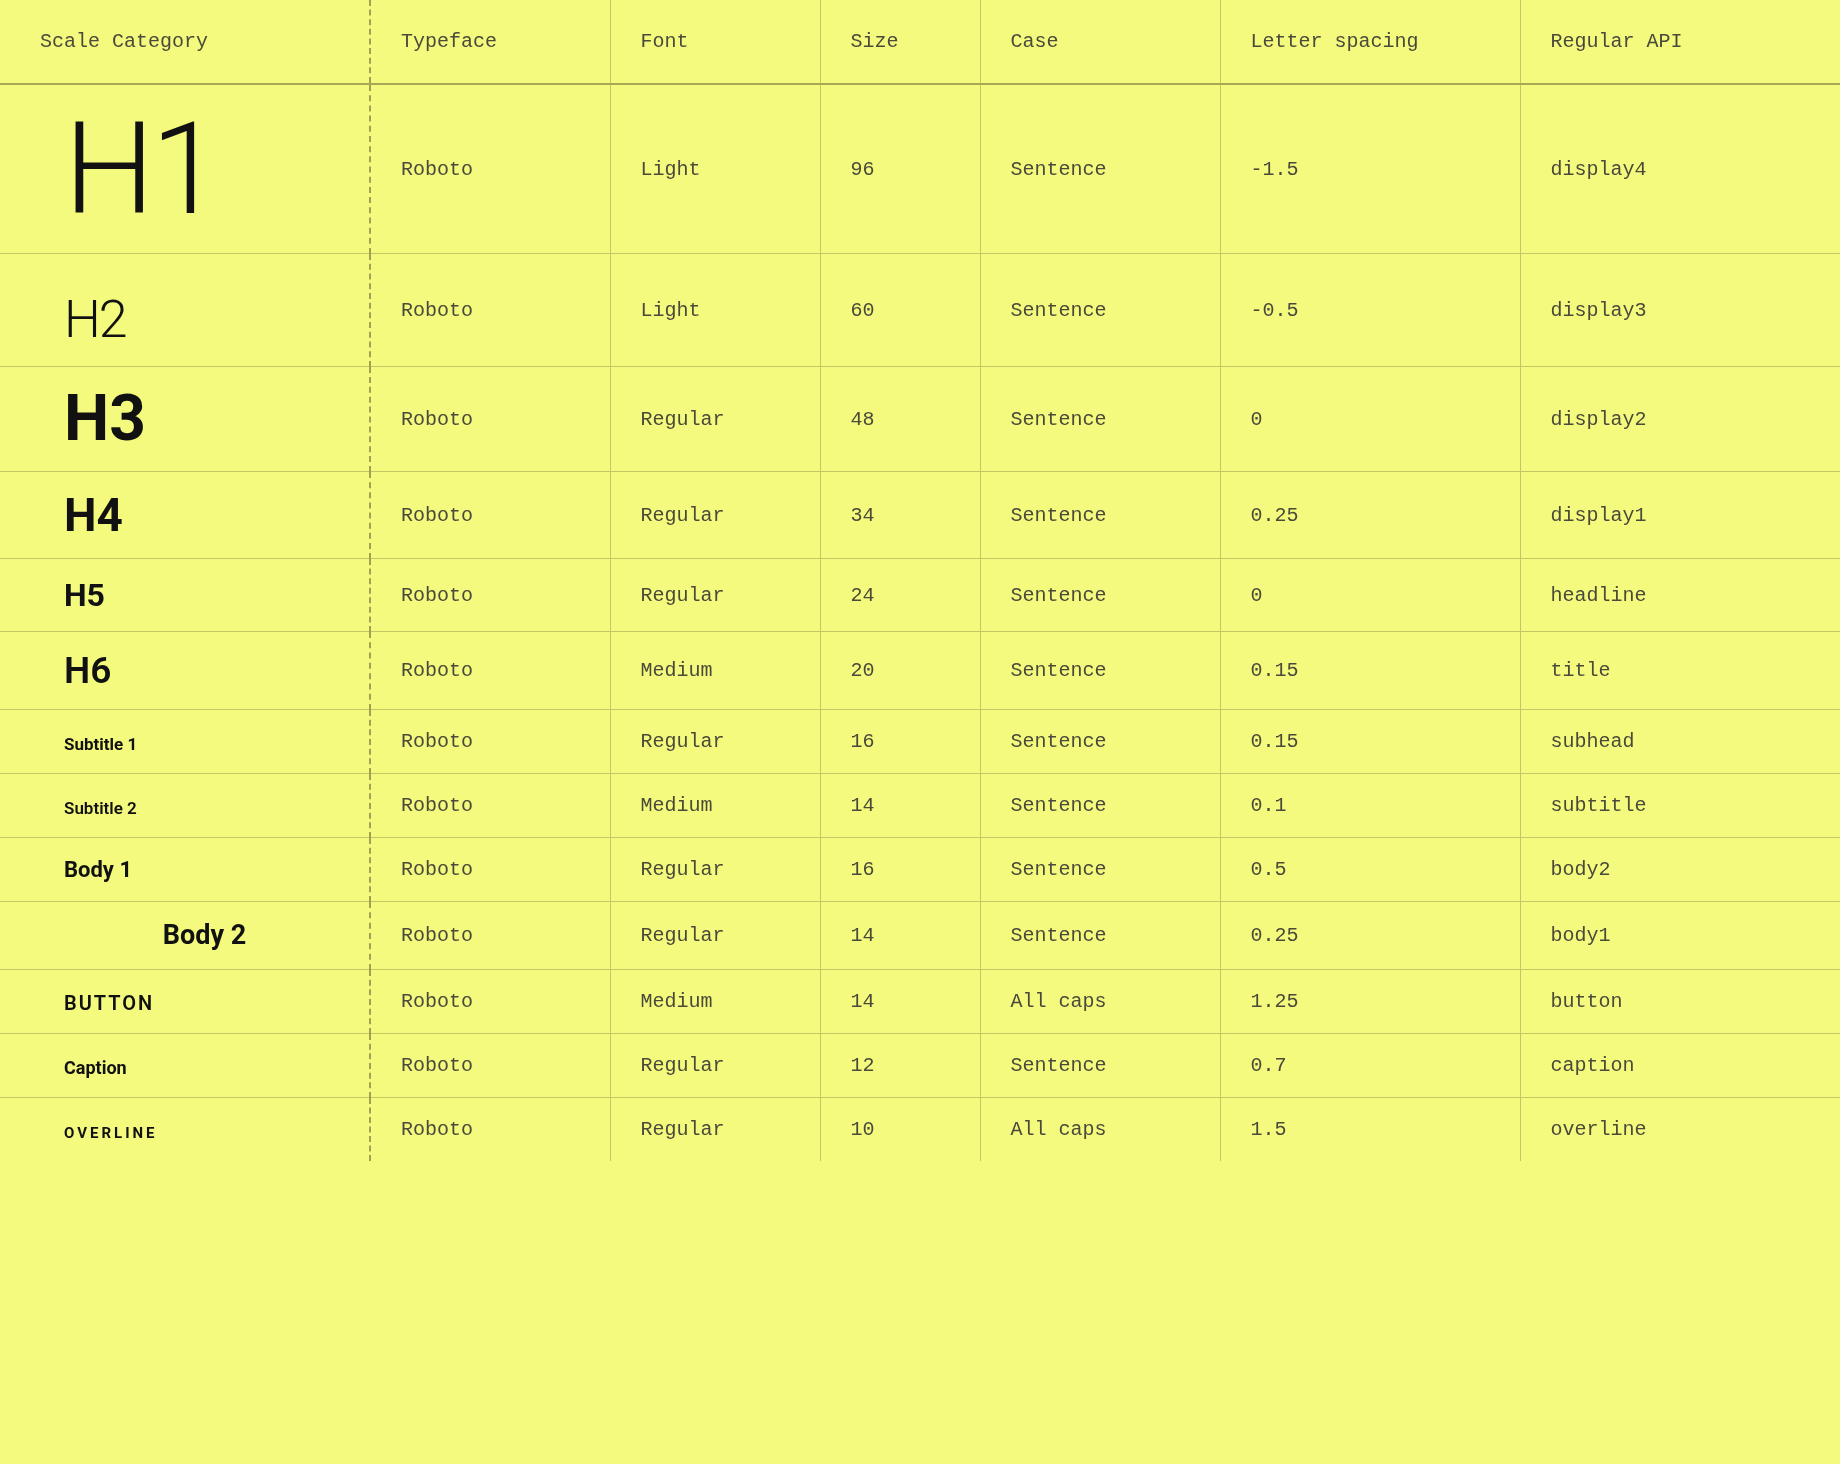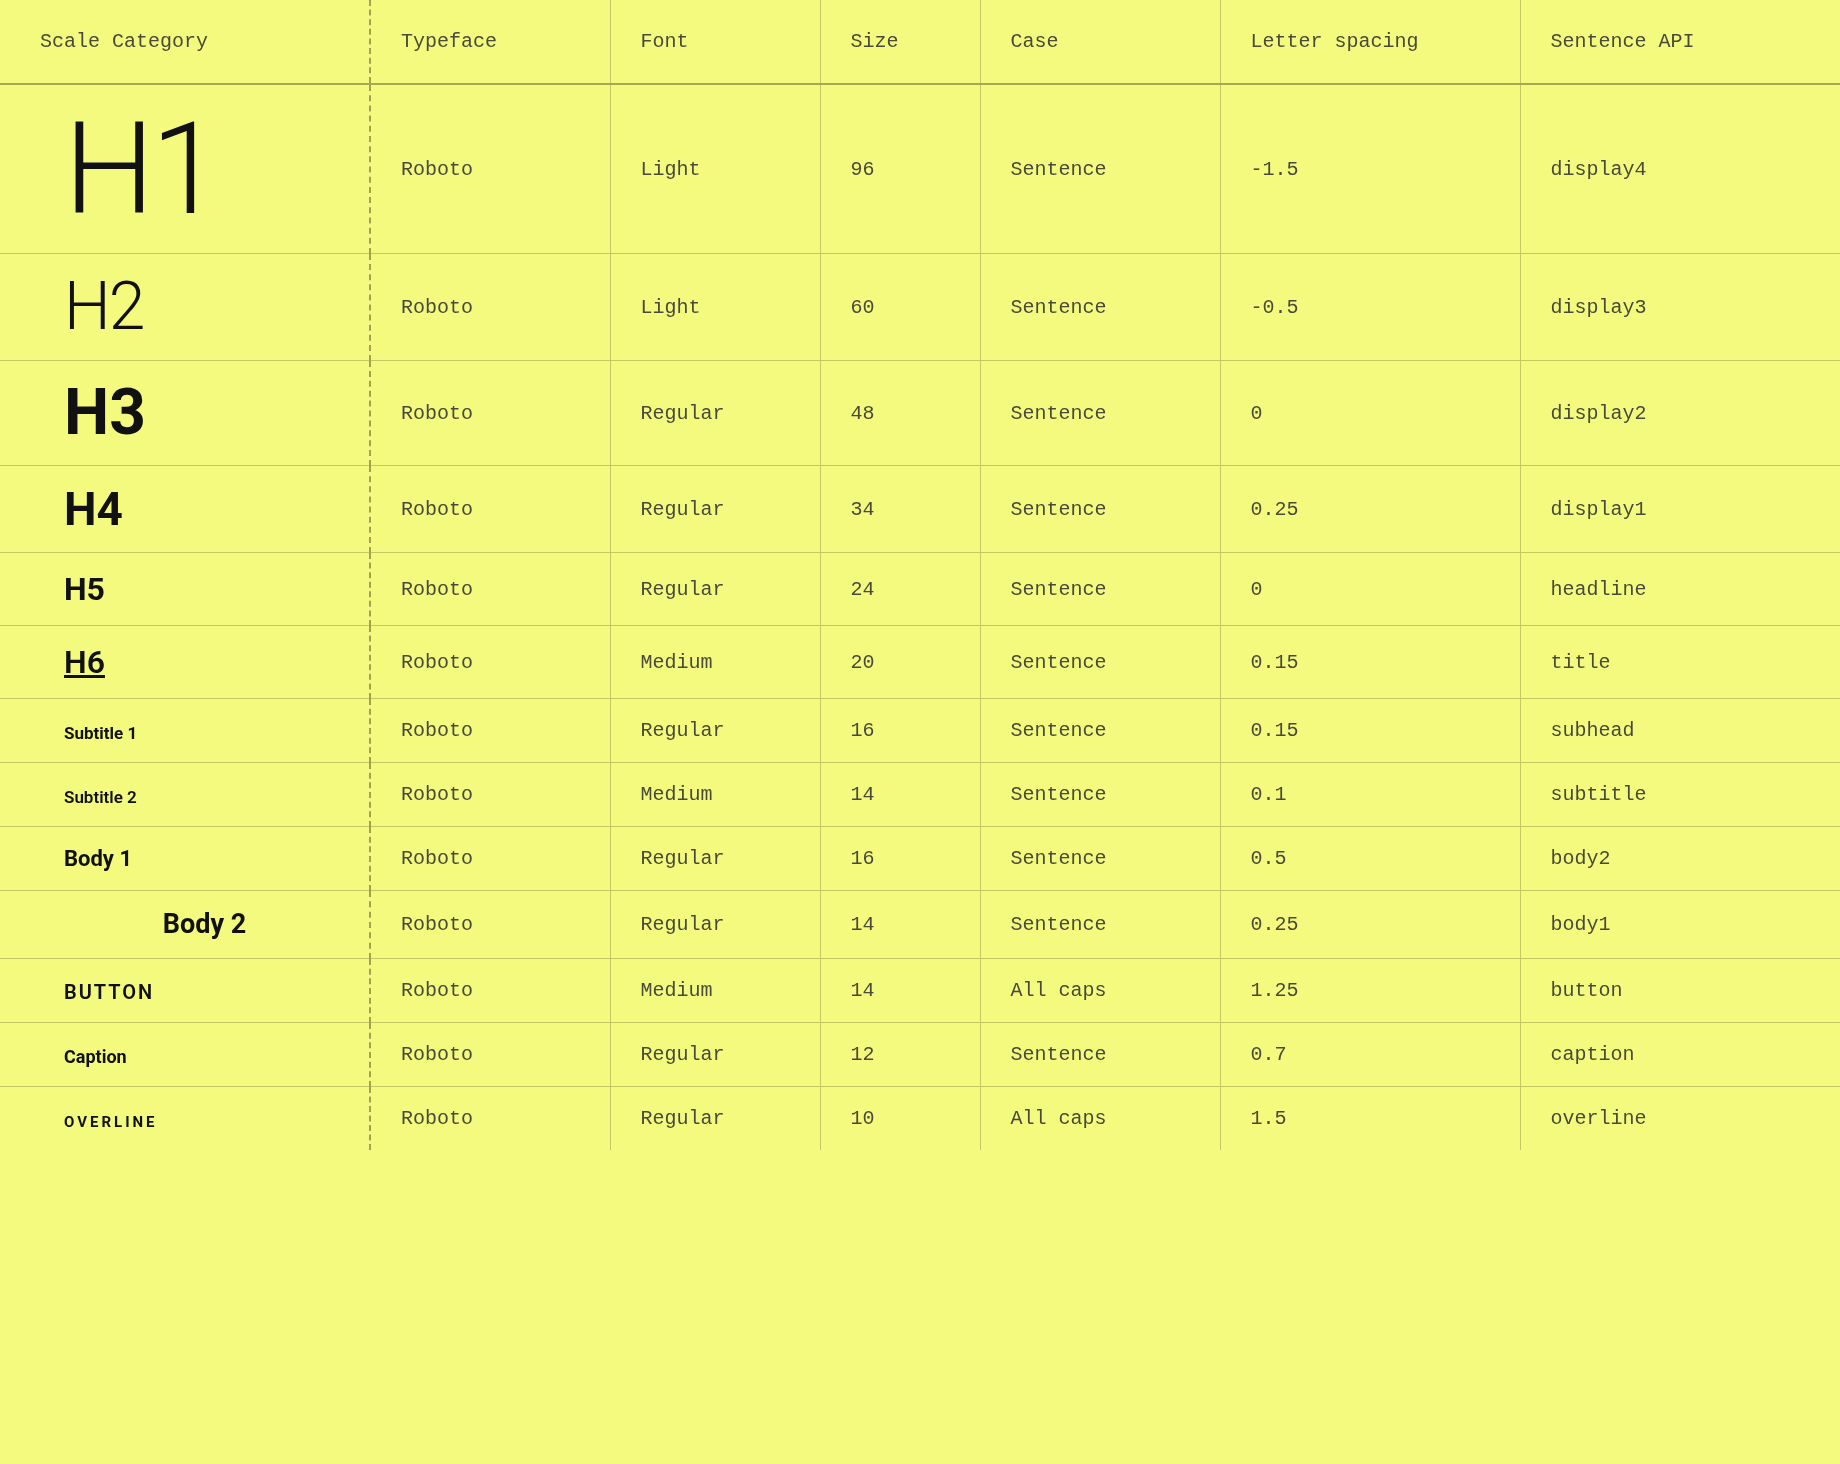--- a/index.html
+++ b/index.html
@@ -106,7 +106,7 @@
         <th>Size</th>
         <th>Case</th>
         <th>Letter spacing</th>
-        <th>Sentence API</th>
+        <th>Regular API</th>
       </tr>
     </thead>
     <tbody id="tbody">

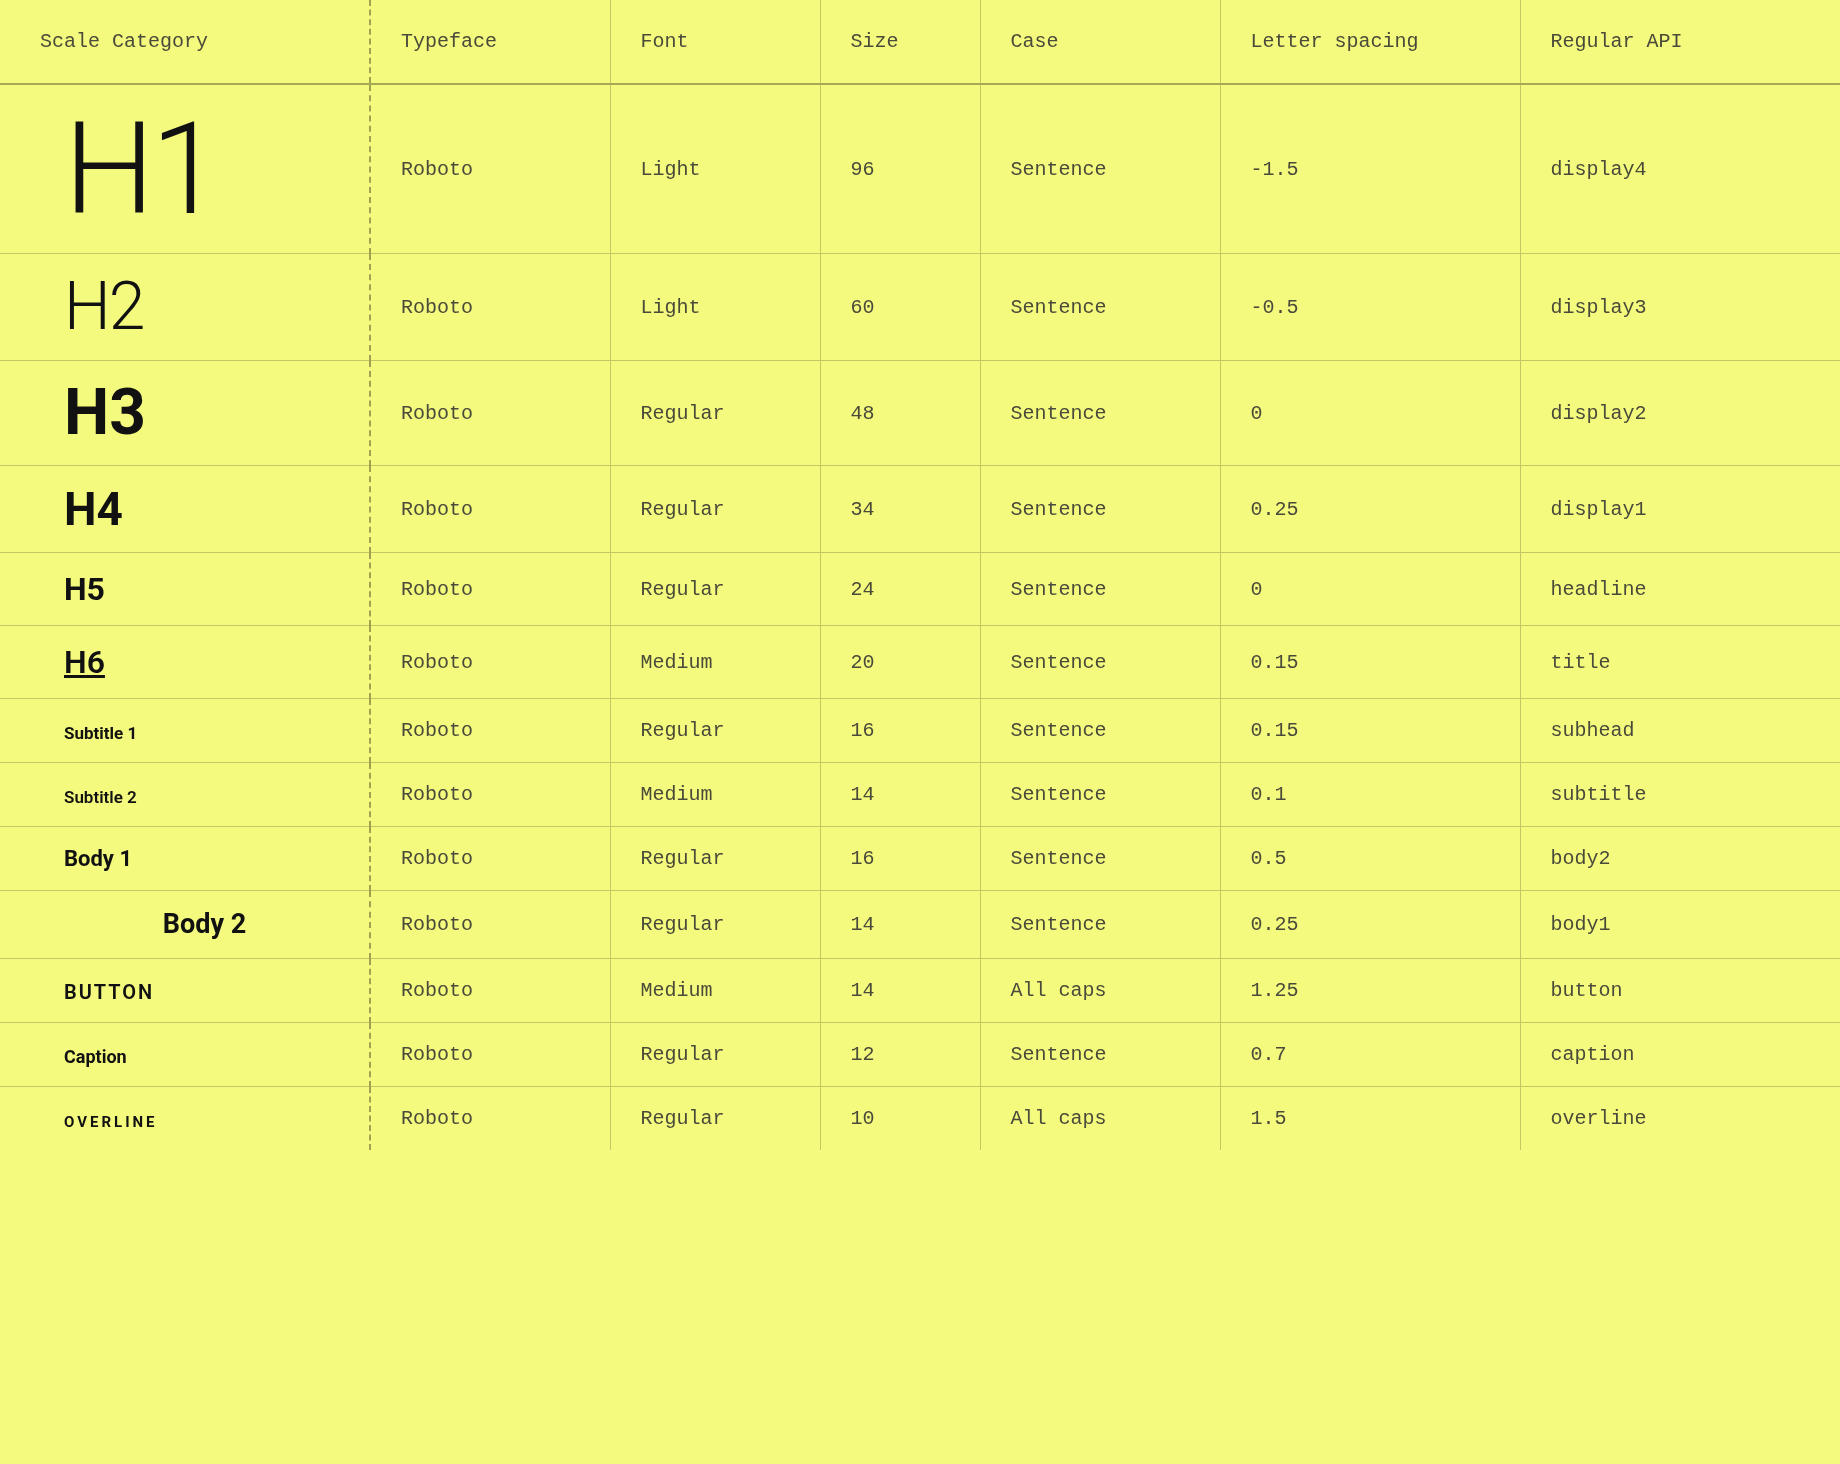--- a/index.html
+++ b/index.html
@@ -123,7 +123,7 @@
         </tr>
         <tr>
           <td class="scale">
-            <span class="specimen w-light" style="font-size: 66px; letter-spacing: -2px;">H2</span>
+            <span class="specimen w-light" style="font-size: 52px; letter-spacing: -2px; margin-top: 20px;">H2</span>
           </td>
           <td>Roboto</td>
           <td>Light</td>

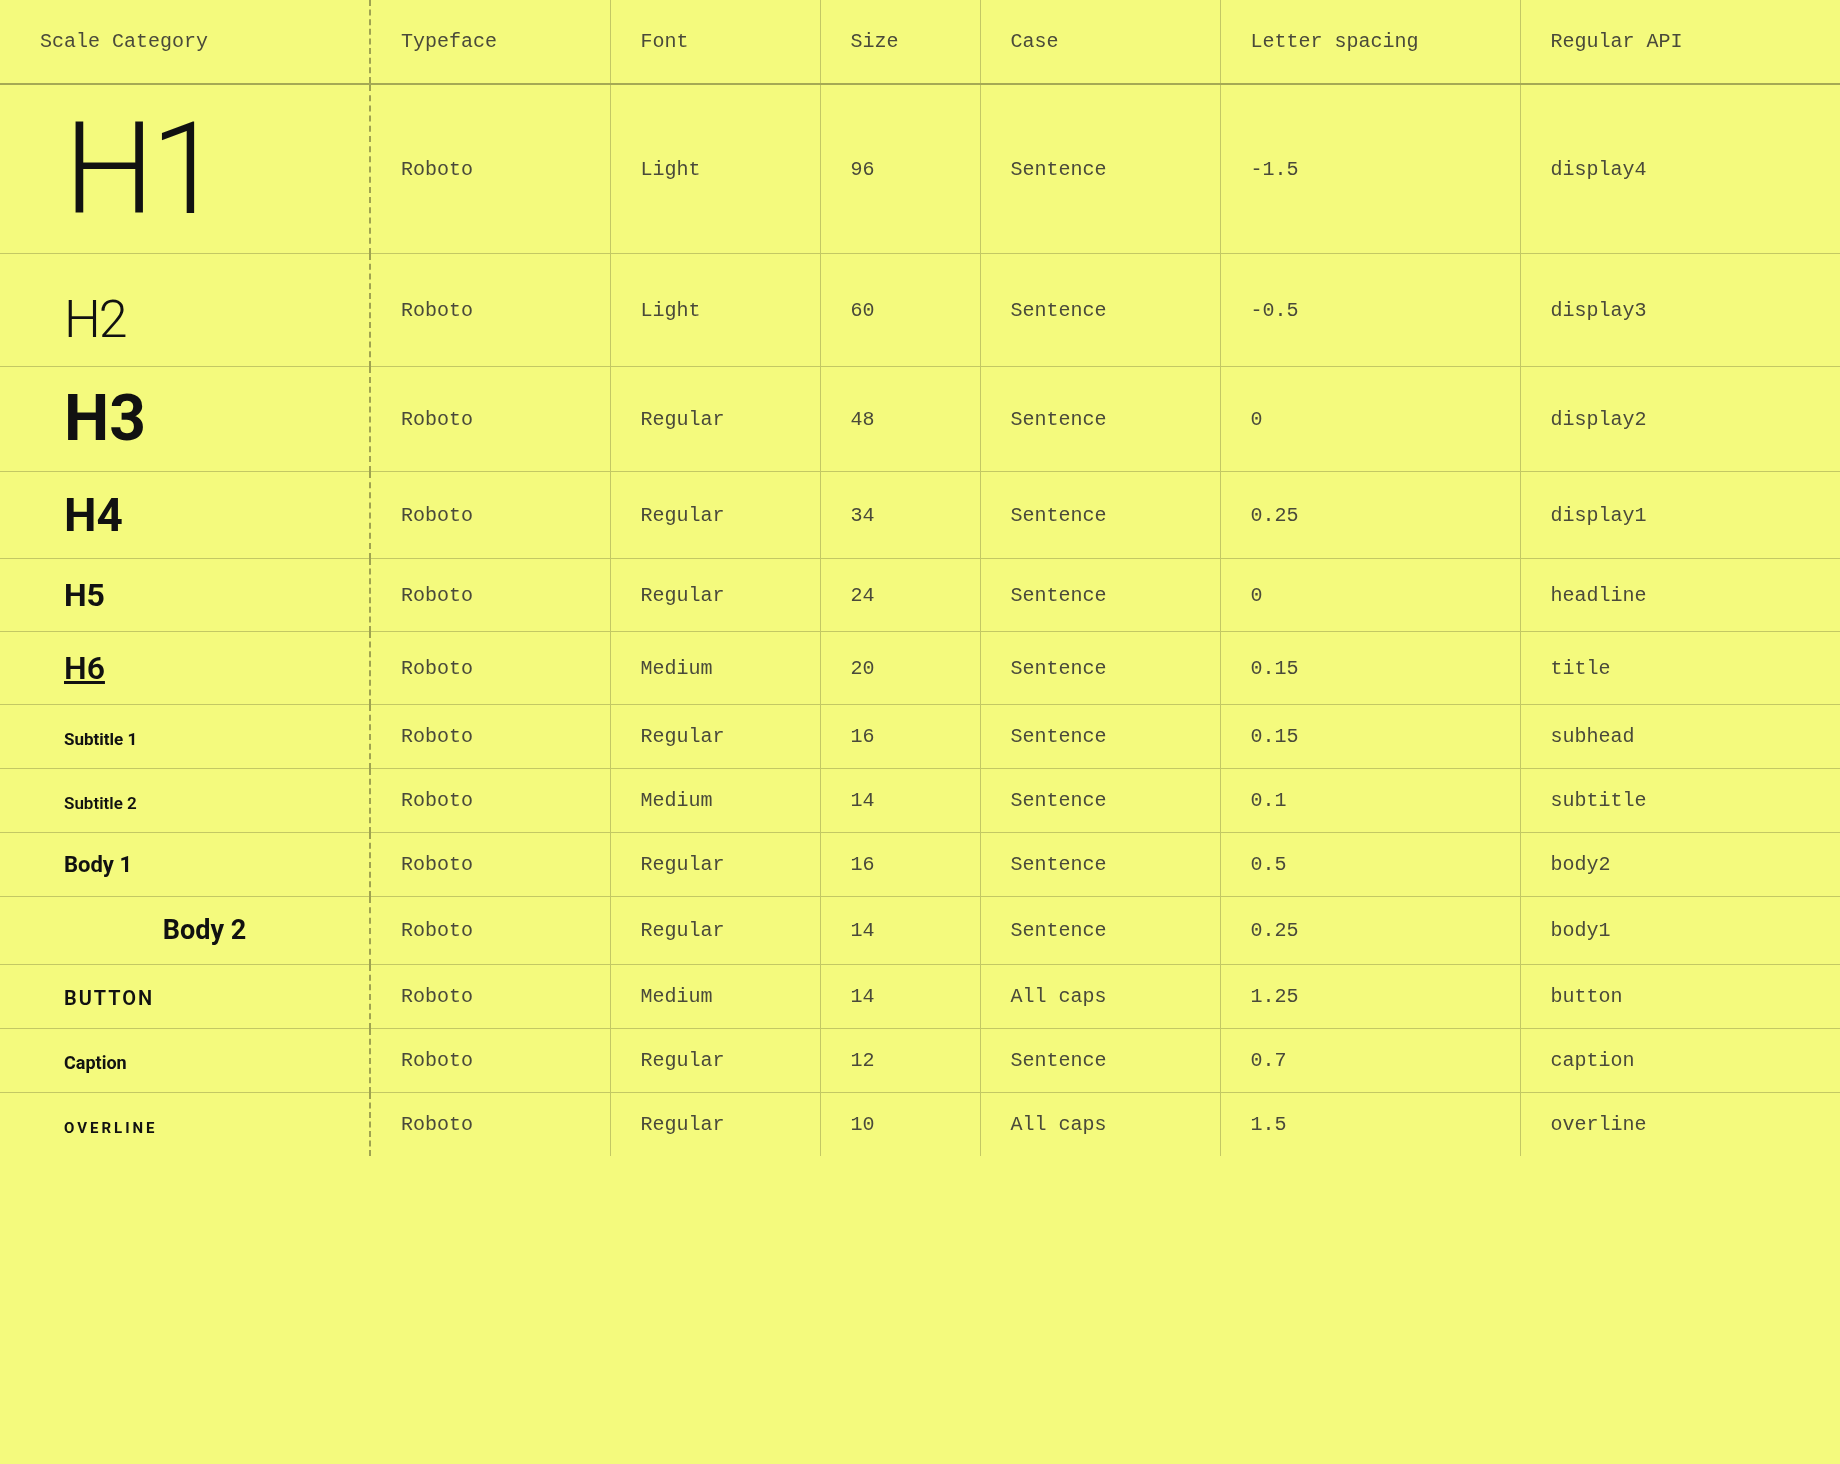--- a/index.html
+++ b/index.html
@@ -167,7 +167,7 @@
         </tr>
         <tr>
           <td class="scale">
-            <span class="specimen w-medium" style="font-size: 32px; text-decoration: underline;">H6</span>
+            <span class="specimen w-medium" style="font-size: 37px;">H6</span>
           </td>
           <td>Roboto</td>
           <td>Medium</td>

